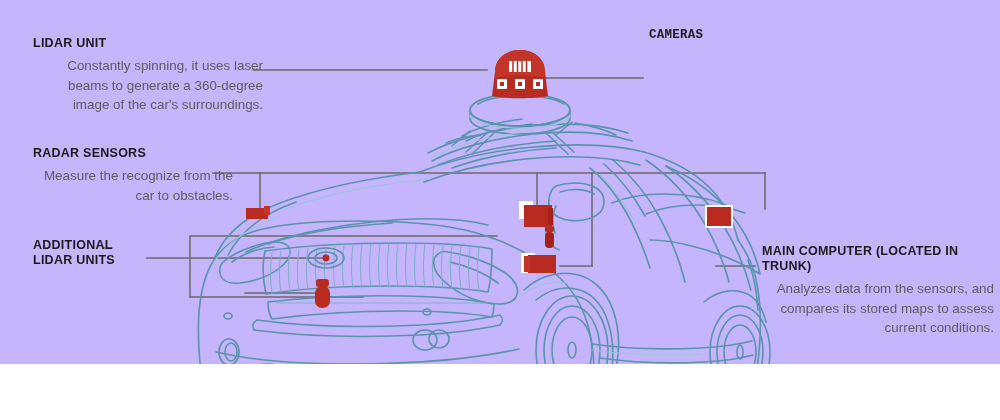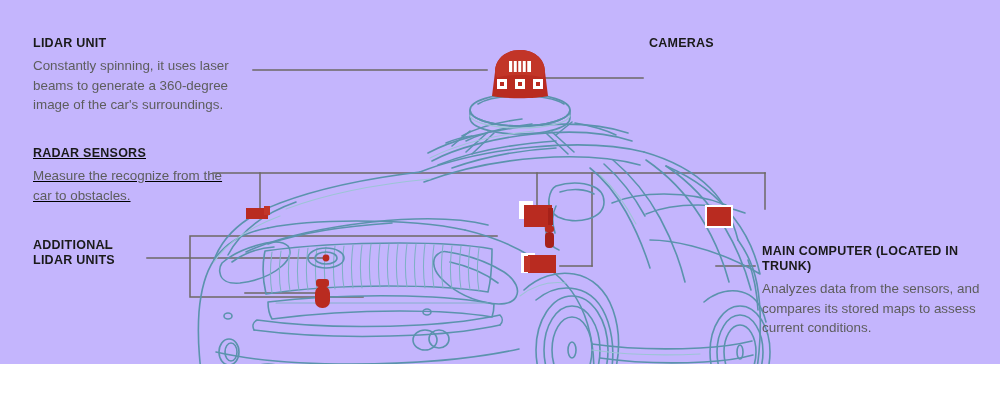--- a/index.html
+++ b/index.html
@@ -45,7 +45,7 @@
     margin: 0;
   }
   #cb-lidar      { left: 33px;  top: 36px;  width: 230px; }
-  #cb-cameras    { left: 649px; top: 36px;  width: 300px; }
+  #cb-cameras    { left: 649px; top: 28px;  width: 300px; font-family: Liberation Mono, monospace; }
   #cb-radar      { left: 33px;  top: 146px; width: 200px; text-decoration: underline; }
   #cb-additional { left: 33px;  top: 238px; width: 120px; }
   #cb-computer   { left: 762px; top: 244px; width: 232px; }

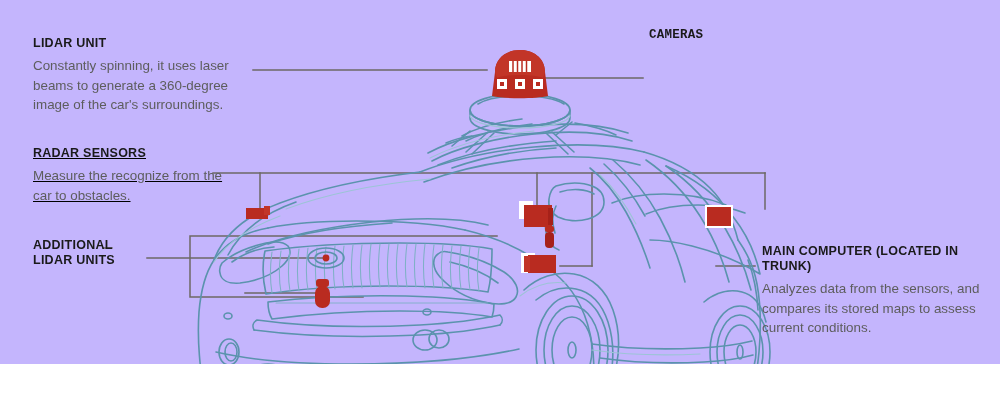--- a/index.html
+++ b/index.html
@@ -43,6 +43,7 @@
     color: #5d5d5d;
     line-height: 1.47;
     margin: 0;
+    text-align: right;
   }
   #cb-lidar      { left: 33px;  top: 36px;  width: 230px; }
   #cb-cameras    { left: 649px; top: 28px;  width: 300px; font-family: Liberation Mono, monospace; }

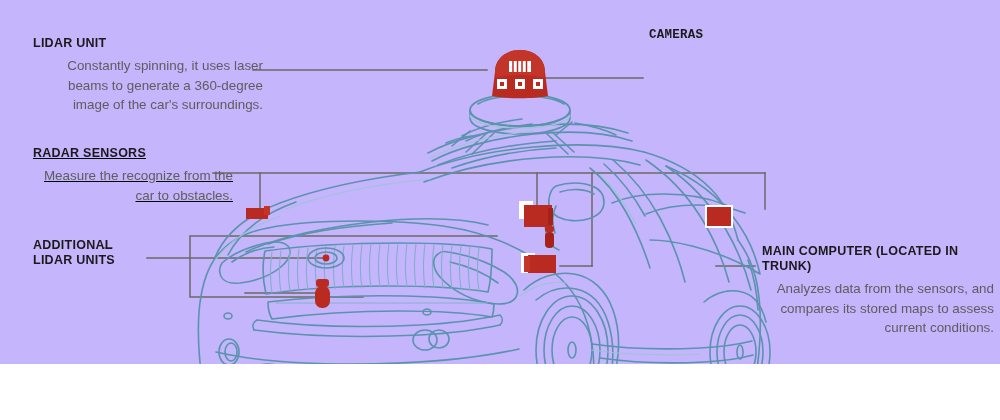--- a/index.html
+++ b/index.html
@@ -47,7 +47,7 @@
   }
   #cb-lidar      { left: 33px;  top: 36px;  width: 230px; }
   #cb-cameras    { left: 649px; top: 28px;  width: 300px; font-family: Liberation Mono, monospace; }
-  #cb-radar      { left: 33px;  top: 146px; width: 200px; text-decoration: underline; }
+  #cb-radar      { left: 33px;  top: 146px; width: 200px; }
   #cb-additional { left: 33px;  top: 238px; width: 120px; }
   #cb-computer   { left: 762px; top: 244px; width: 232px; }
   #cb-additional .c-title { margin-bottom: 0; }

